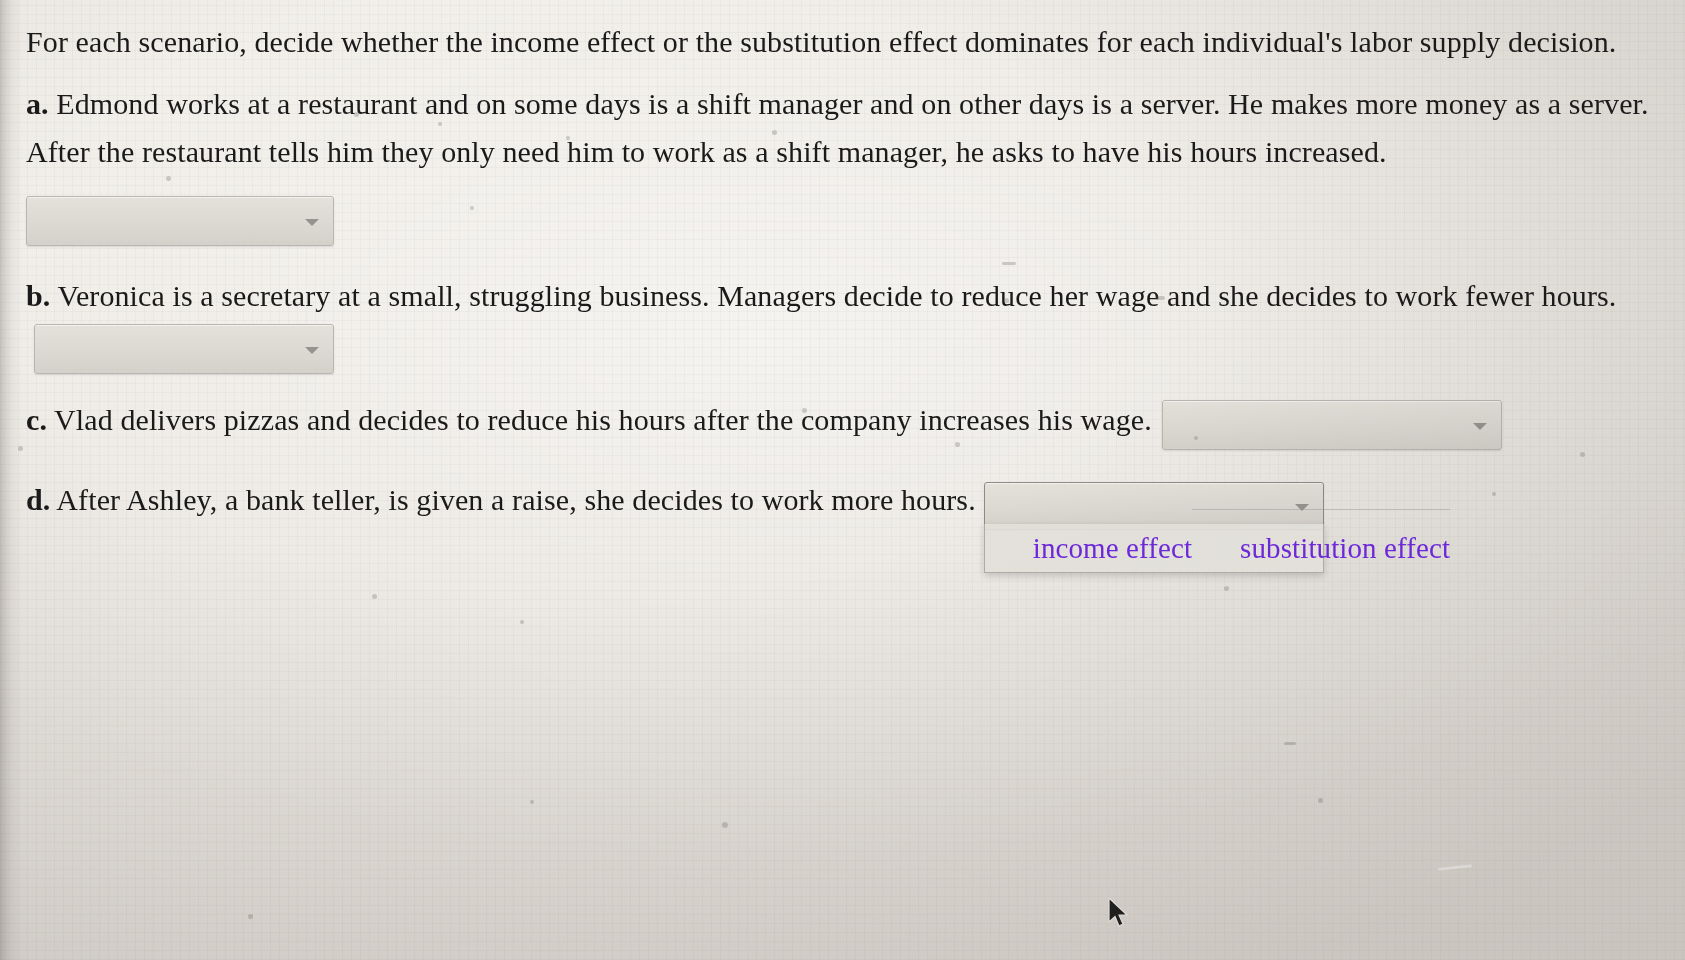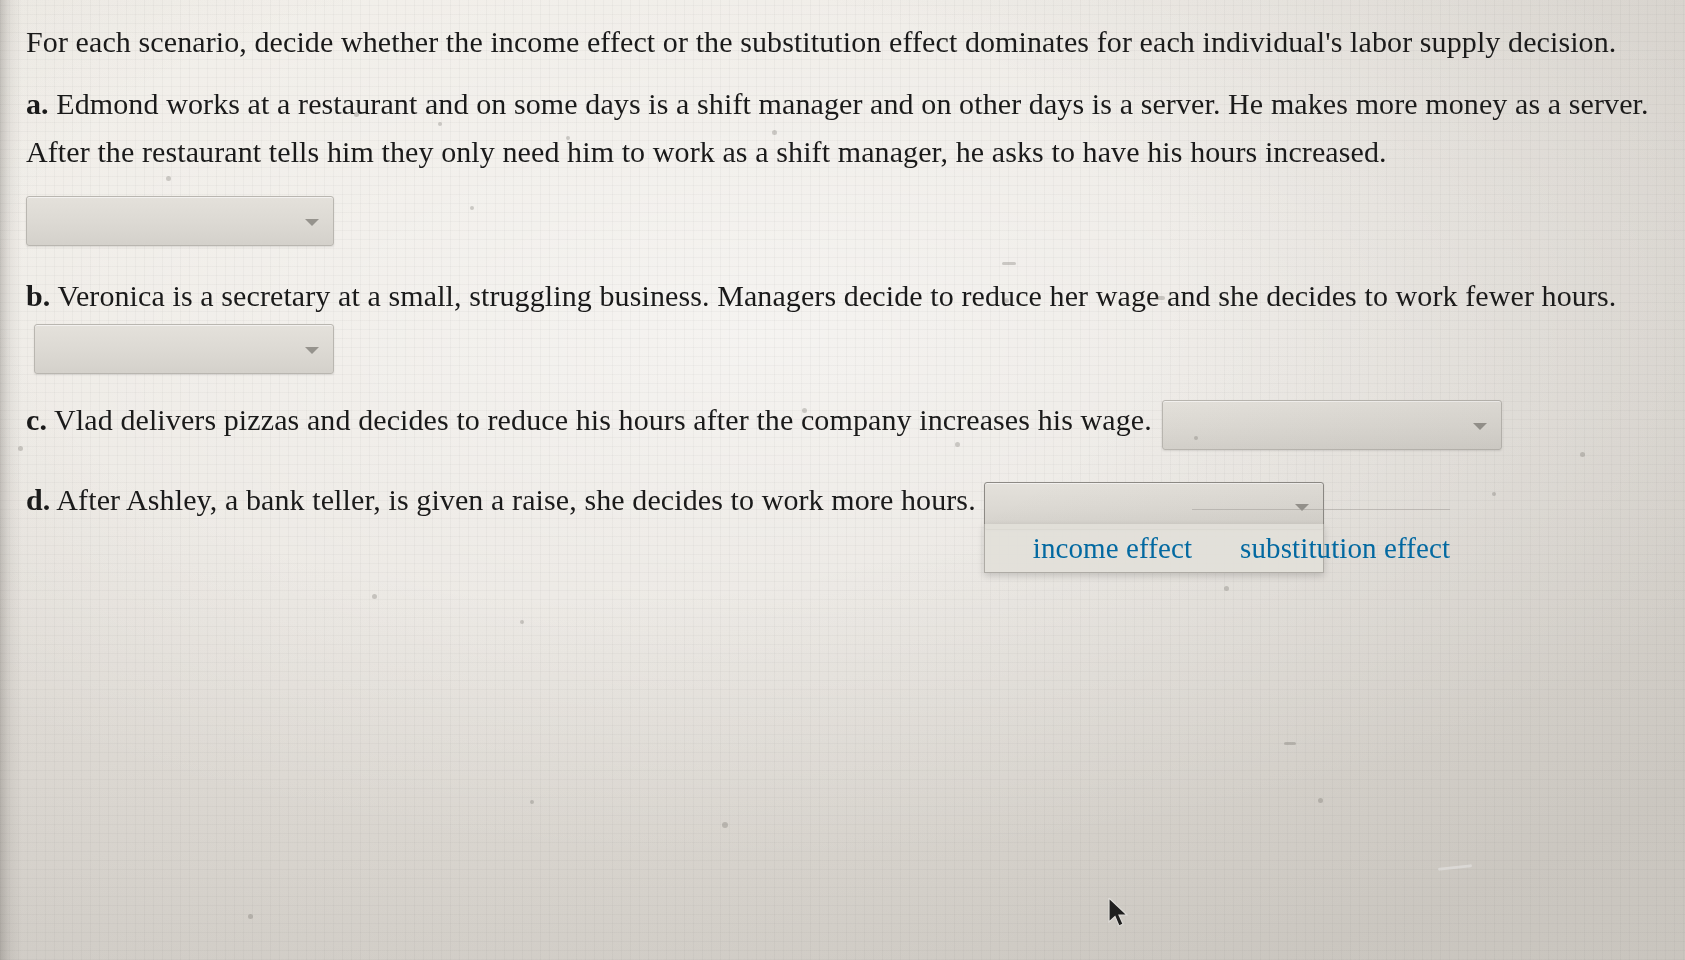--- a/index.html
+++ b/index.html
@@ -126,7 +126,7 @@
     font-size: 29px;
     line-height: 1.0;
     padding: 22px 0 22px 48px;
-    color: #0369a1;
+    color: #6d28d9;
     white-space: nowrap;
   }
   .dd-list .opt + .opt {

